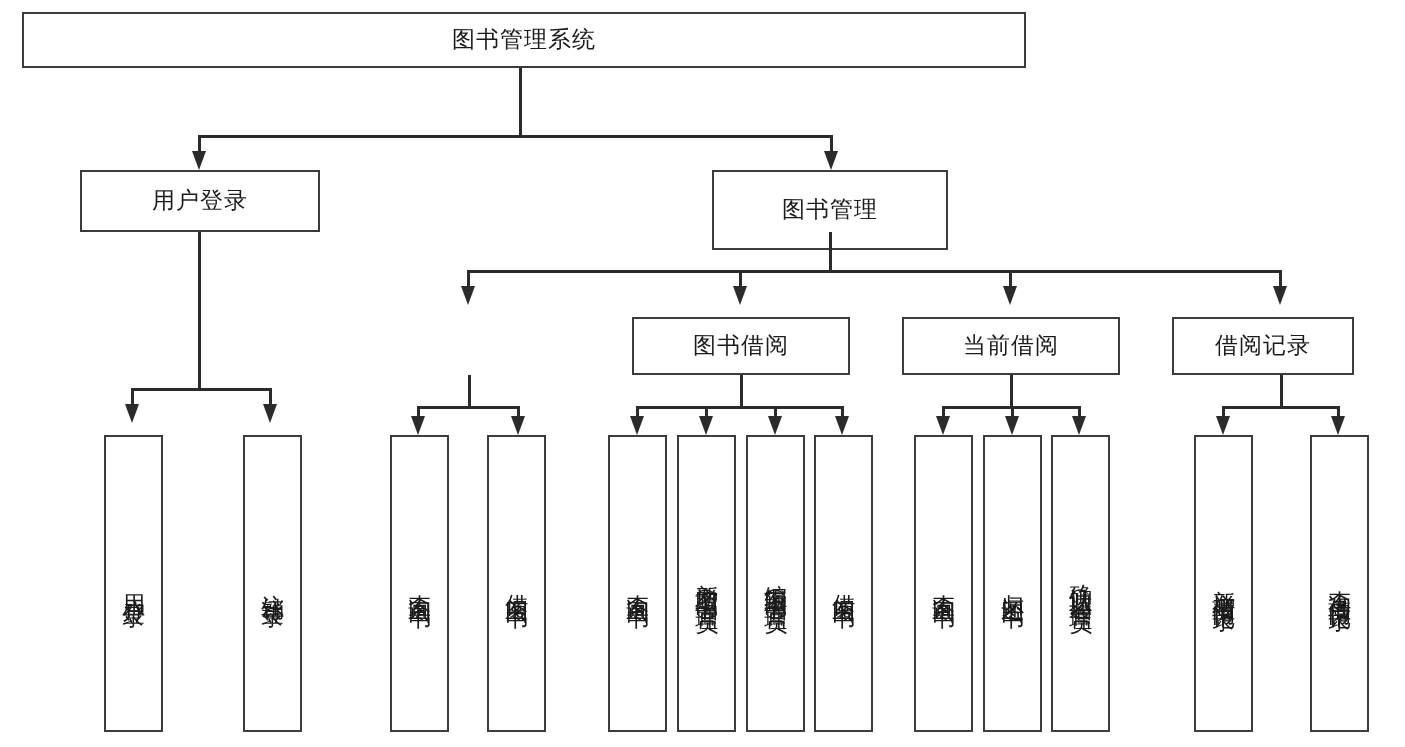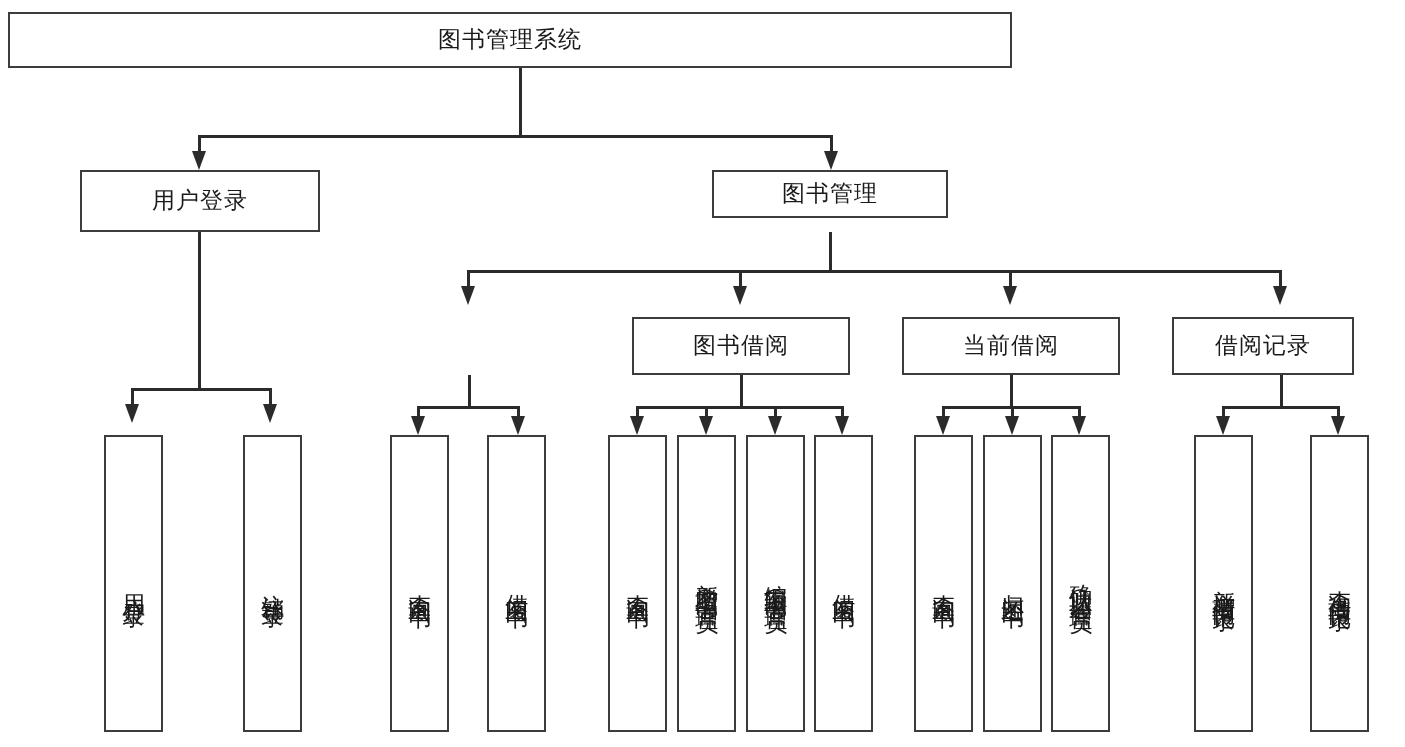--- a/index.html
+++ b/index.html
@@ -72,7 +72,7 @@
 
 <div id="canvas">
 
-  <div class="node horizontal" id="node-root" style="left: 8px; top: 12px; width: 1004px; height: 56px; border-color: rgb(60, 60, 60); color: rgb(26, 26, 26); background: rgb(255, 255, 255);">图书管理系统</div>
+  <div class="node horizontal" id="node-root" style="left: 22px; top: 12px; width: 1004px; height: 56px; border-color: rgb(60, 60, 60); color: rgb(26, 26, 26); background: rgb(255, 255, 255);">图书管理系统</div>
 
   <div class="edge v" style="left: 519px; top: 68px; height: 67px; background: rgb(43, 43, 43);"></div>
   <div class="edge h" style="left: 198px; top: 135px; width: 634px; background: rgb(43, 43, 43);"></div>

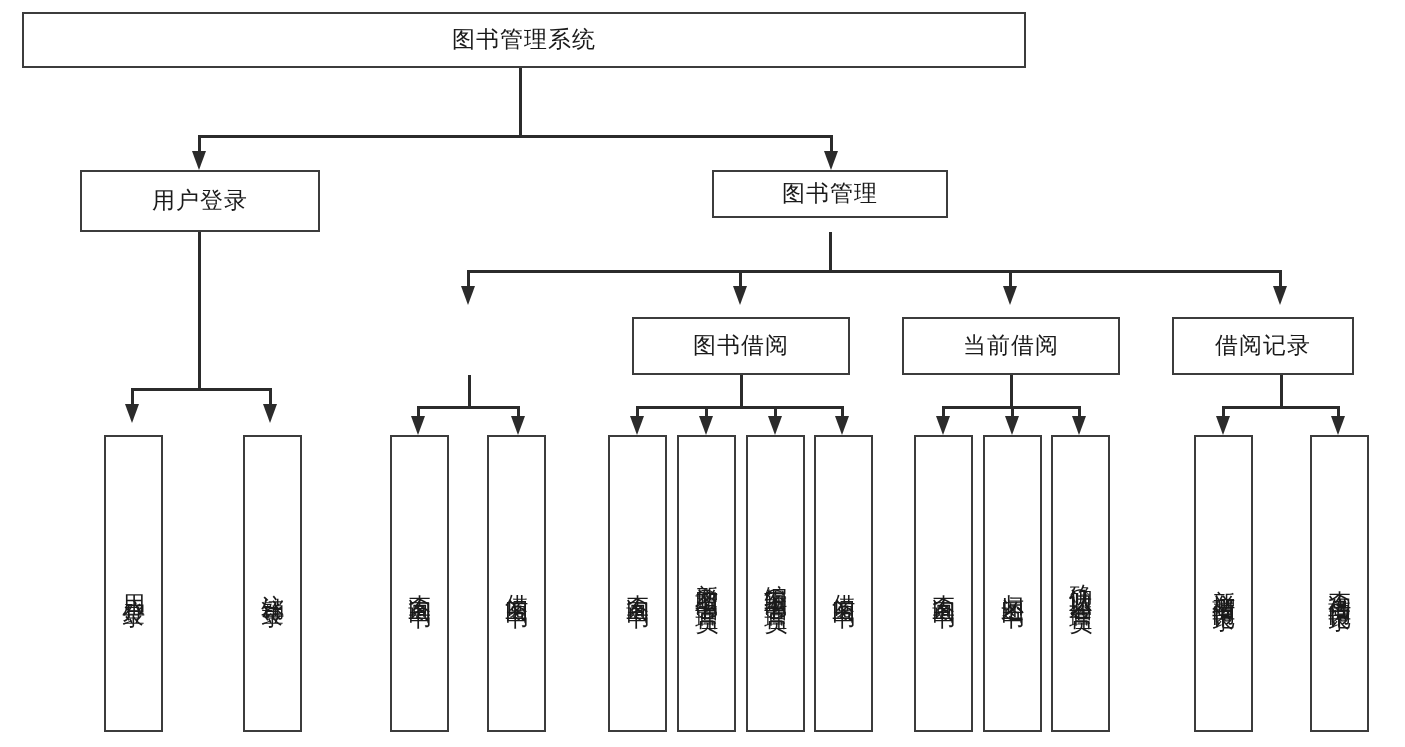--- a/index.html
+++ b/index.html
@@ -82,7 +82,7 @@
   <div class="arrow" style="left: 824px; top: 151px; border-top-color: rgb(43, 43, 43);"></div>
 
   <div class="node horizontal" id="node-l2-0" style="left: 80px; top: 170px; width: 240px; height: 62px; border-color: rgb(60, 60, 60); color: rgb(26, 26, 26); background: rgb(255, 255, 255);">用户登录</div>
-  <div class="node horizontal" id="node-l2-1" style="left: 712px; top: 170px; width: 236px; height: 48px; border-color: rgb(60, 60, 60); color: rgb(26, 26, 26); background: rgb(255, 255, 255);">图书管理</div>
+  <div class="node horizontal" id="node-l2-1" style="left: 712px; top: 170px; width: 236px; height: 80px; border-color: rgb(60, 60, 60); color: rgb(26, 26, 26); background: rgb(255, 255, 255);">图书管理</div>
 
   <div class="edge v" style="left: 198px; top: 232px; height: 158px; background: rgb(43, 43, 43);"></div>
   <div class="edge h" style="left: 131px; top: 388px; width: 140px; background: rgb(43, 43, 43);"></div>

